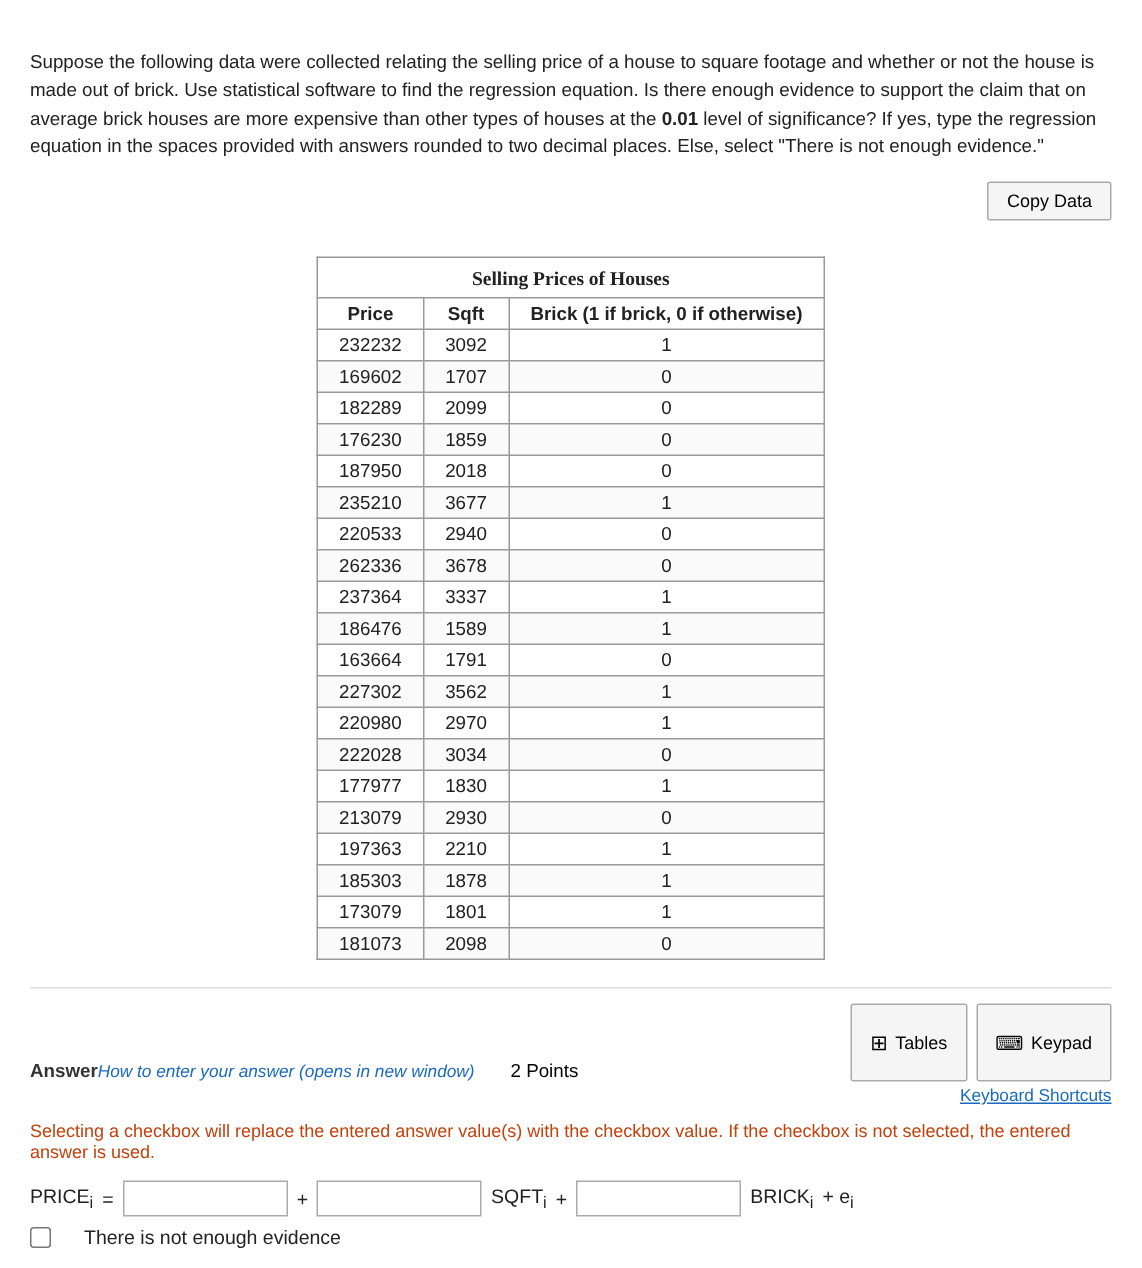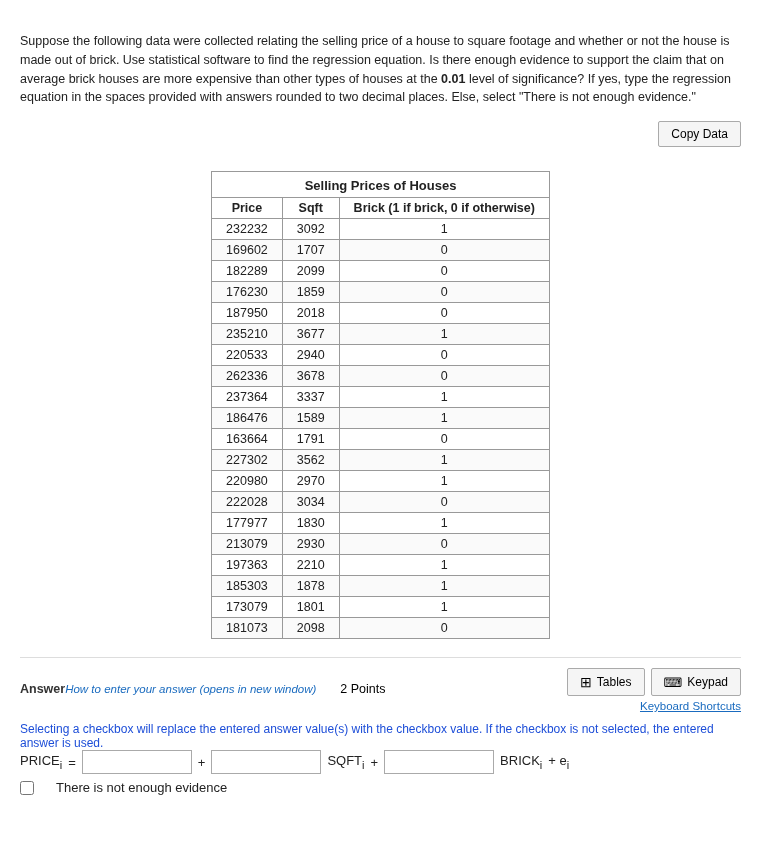--- a/index.html
+++ b/index.html
@@ -50,6 +50,7 @@
       border: 1px solid #999;
       border-bottom: none;
       background: #fff;
+      font-family: Liberation Serif, serif;
     }
     .data-table th, .data-table td {
       border: 1px solid #999;

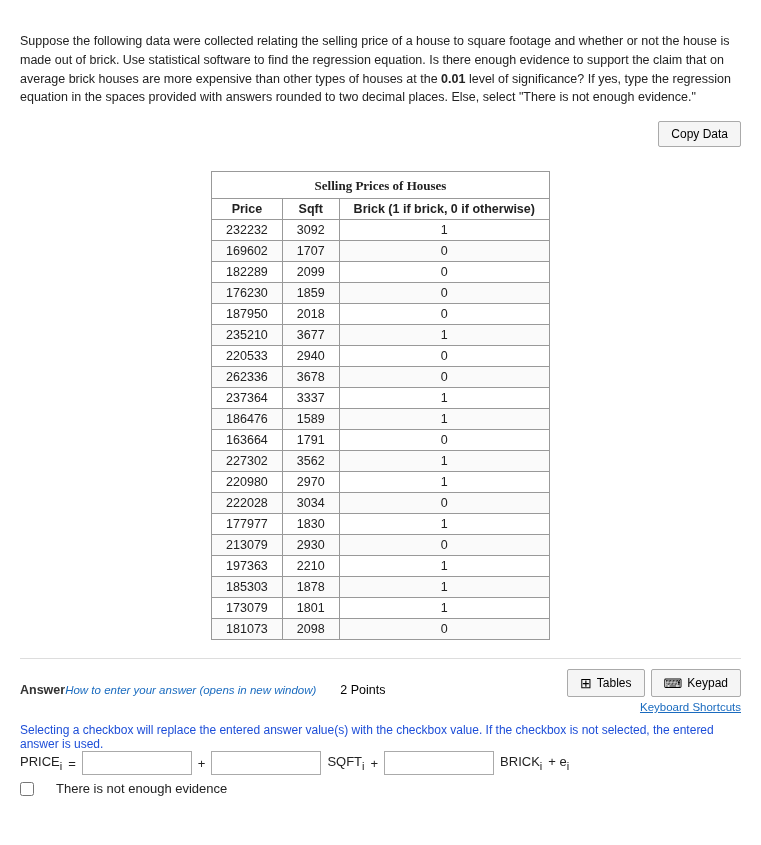--- a/index.html
+++ b/index.html
@@ -90,7 +90,7 @@
       margin-left: auto;
     }
     .btn-tables, .btn-keypad {
-      padding: 5px 12px;
+      padding: 17px 12px;
       font-size: 12px;
       border: 1px solid #aaa;
       background: #f5f5f5;

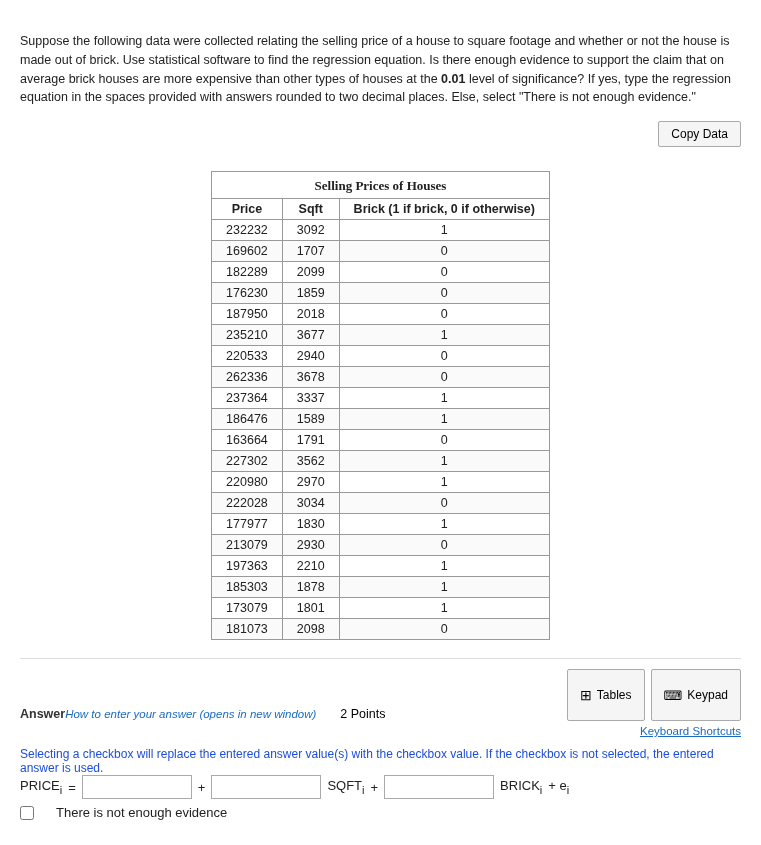--- a/index.html
+++ b/index.html
@@ -110,7 +110,8 @@
     }
     .checkbox-note {
       font-size: 12px;
-      color: #1d4ed8;
+      color: #c2410c;
+      margin-bottom: 12px;
     }
     .equation-row {
       display: flex;

